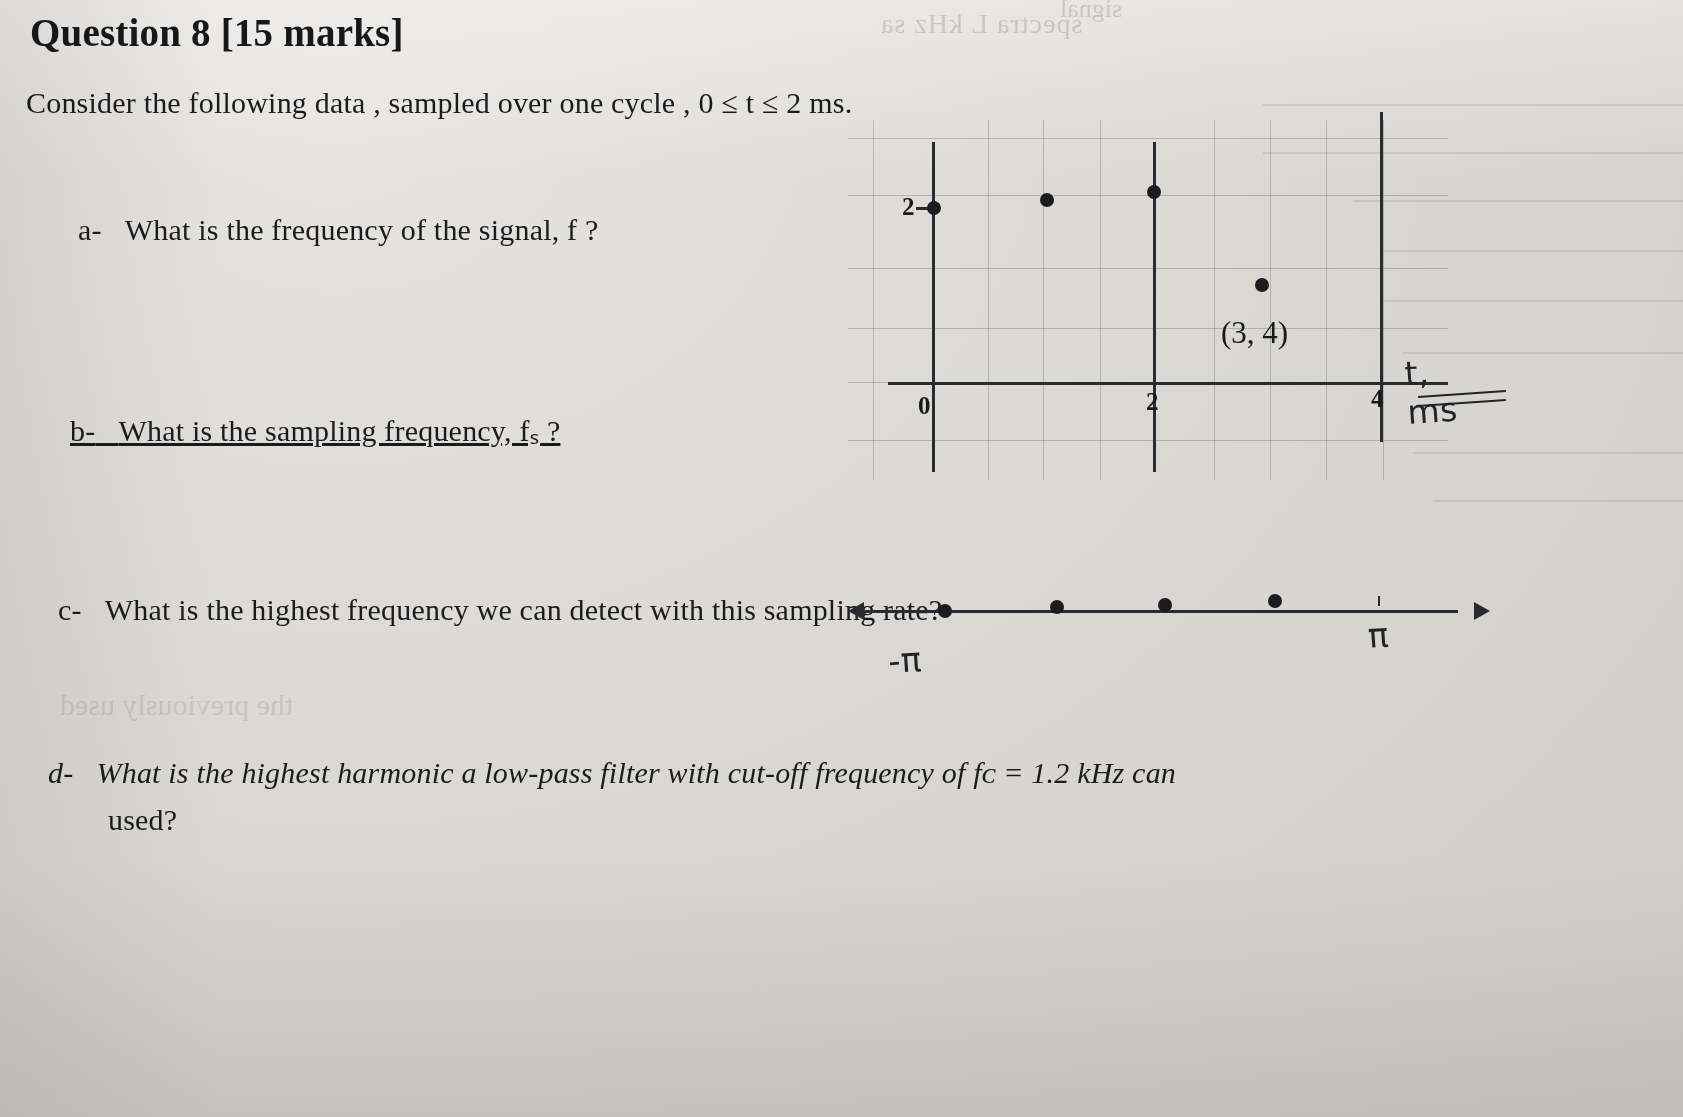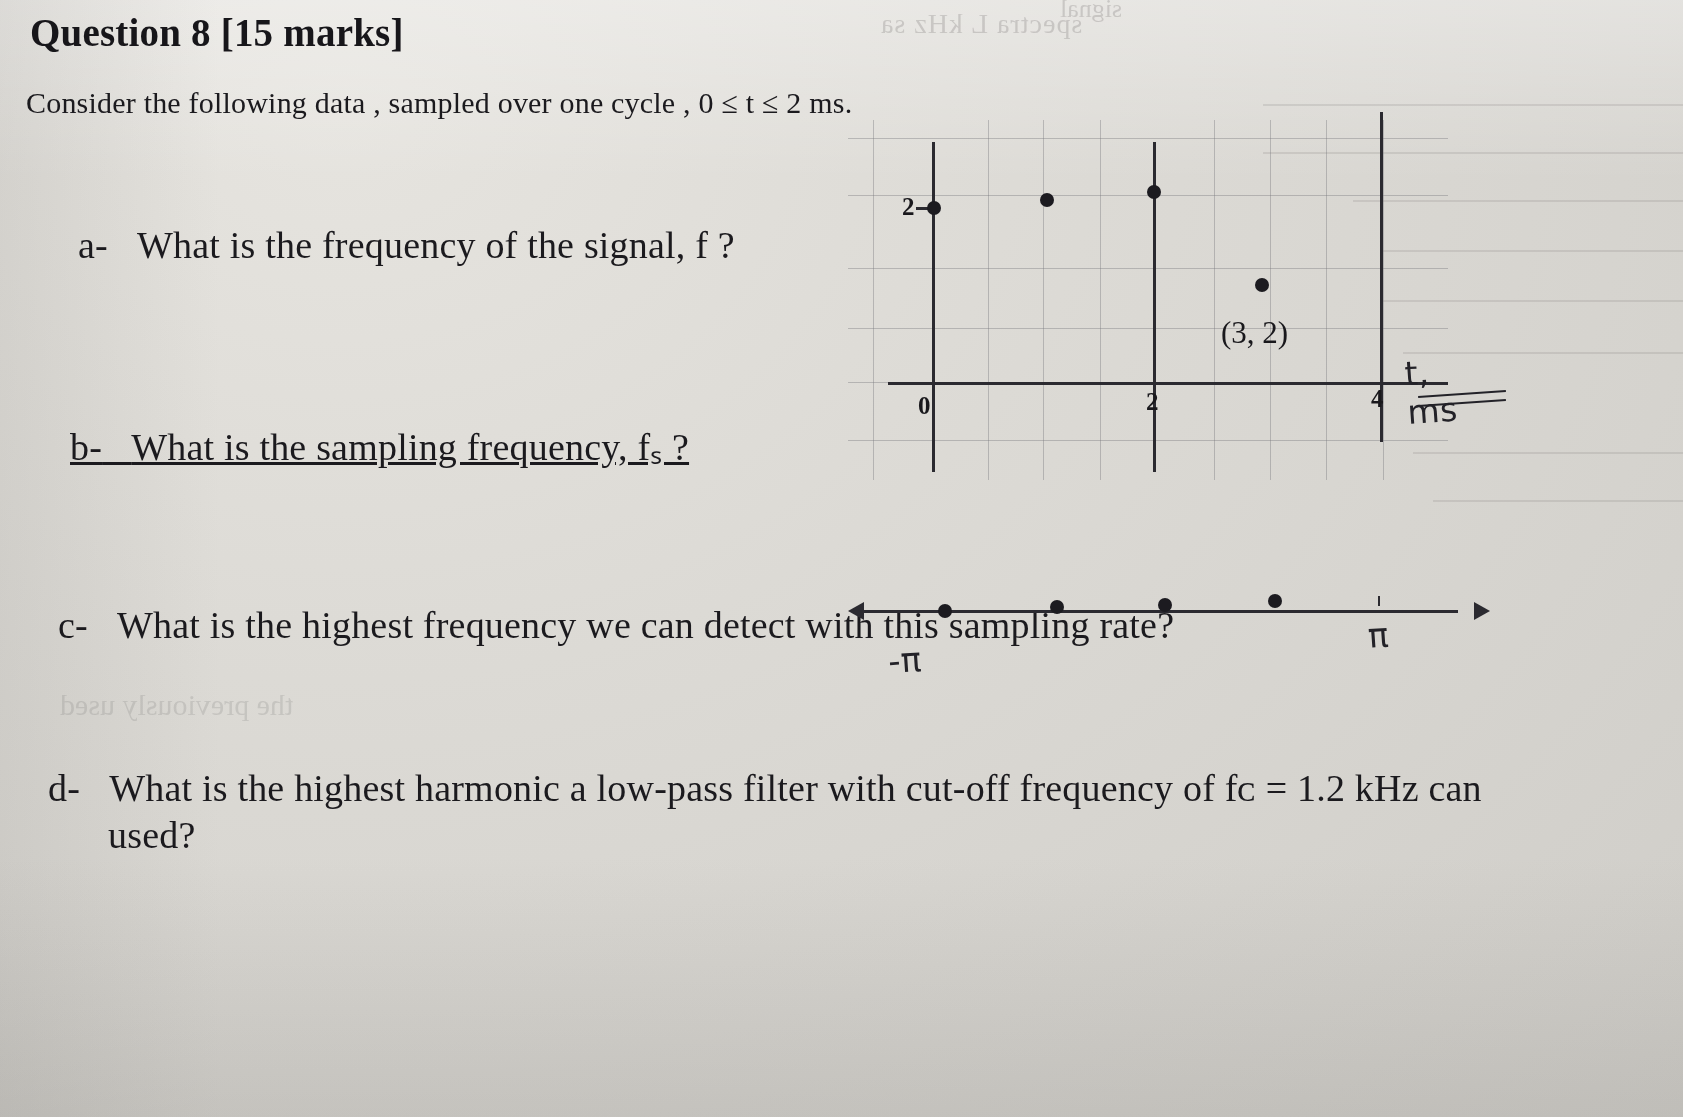--- a/index.html
+++ b/index.html
@@ -84,10 +84,9 @@
   }
   .qitem {
     position: absolute;
-    font-size: 38px;
+    font-size: 30px;
     color: #1b1a1e;
     letter-spacing: 0.2px;
-    margin-top: 10px;
   }
   .q-a { left: 78px; top: 213px; }
   .q-b { left: 70px; top: 409px; text-decoration: underline; }

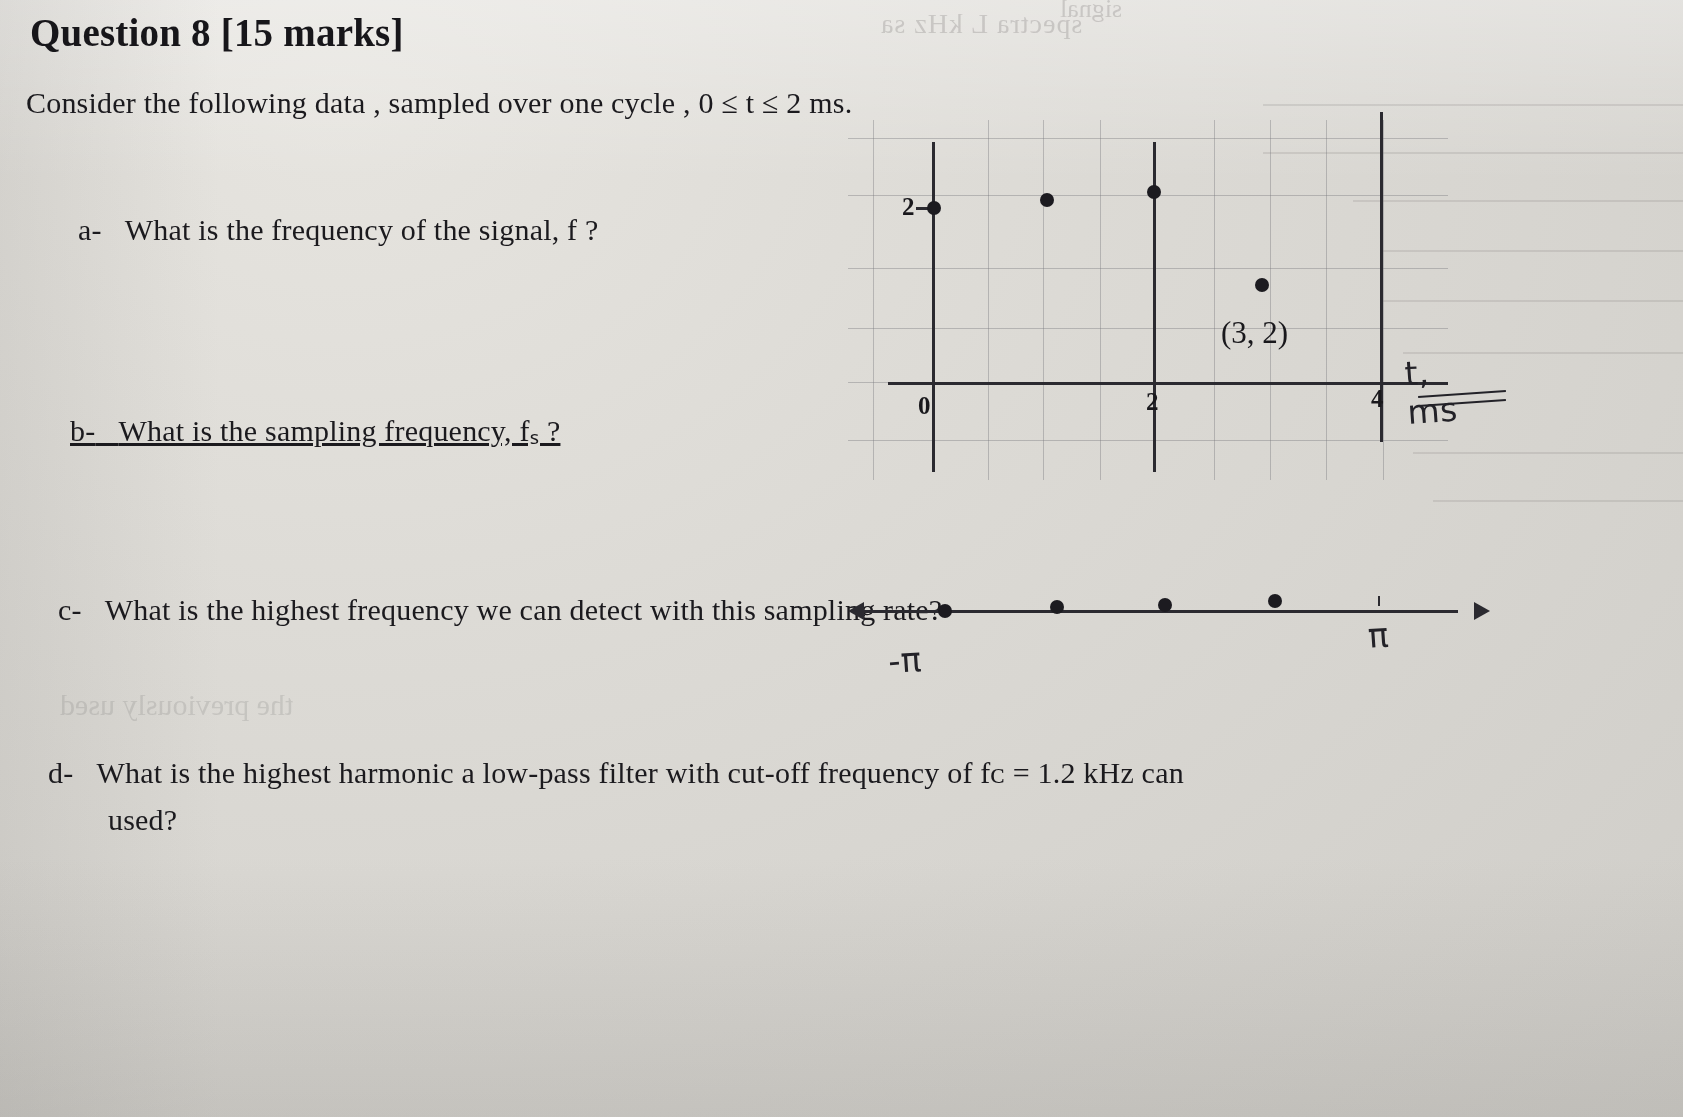--- a/index.html
+++ b/index.html
@@ -281,7 +281,7 @@
     <div class="pt" style="left:319px; top:85px;"></div>
     <div class="pt" style="left:427px; top:178px;"></div>
 
-    <div class="lbl-paren" style="left:393px; top:215px;">(3, 2)</div>
+    <div class="lbl-paren" style="left:393px; top:215px;">(3, 4)</div>
 
     <div class="handwritten" style="left:578px; top:252px;">t, ms</div>
     <div class="hw-underline" style="left:590px; top:293px; width:88px;"></div>

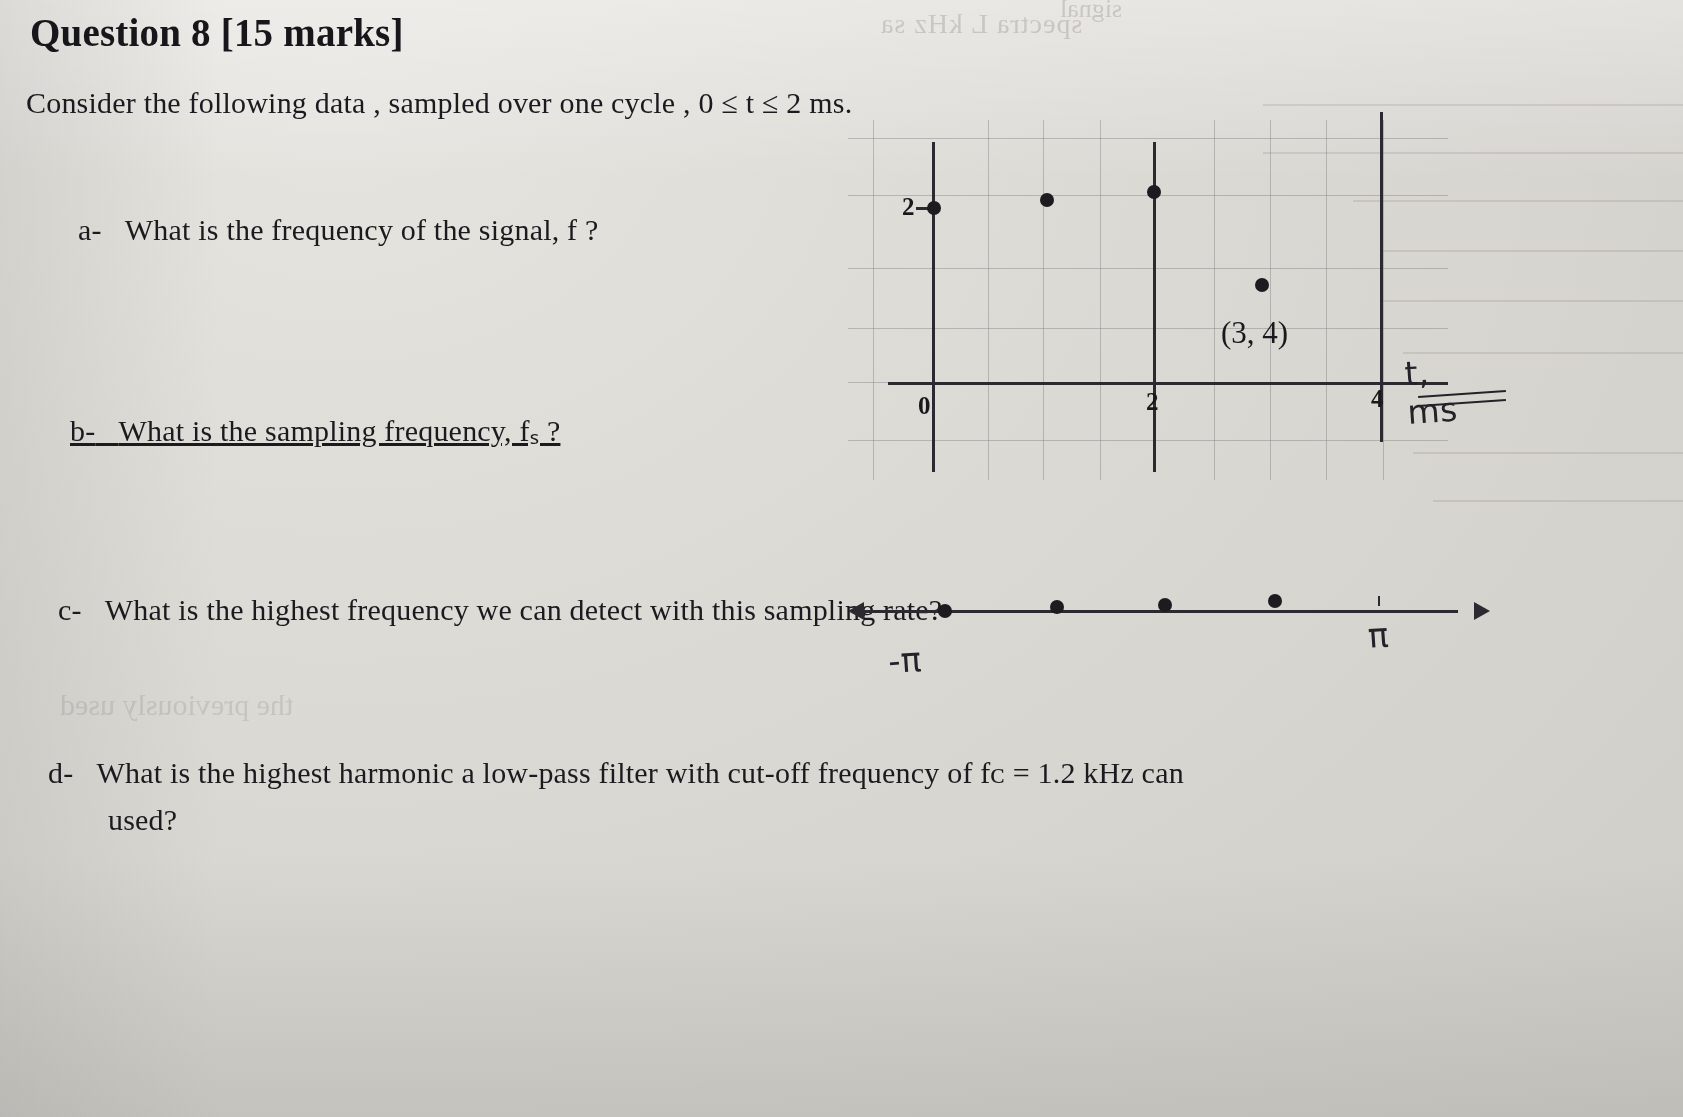--- a/index.html
+++ b/index.html
@@ -91,7 +91,7 @@
   .q-a { left: 78px; top: 213px; }
   .q-b { left: 70px; top: 409px; text-decoration: underline; }
   .q-c { left: 58px; top: 593px; }
-  .q-d { left: 48px; top: 756px; }
+  .q-d { left: 48px; top: 756px; font-style: italic; }
   .q-d2 { left: 108px; top: 803px; }
   .q-e { left: 44px; top: 911px; }
 

